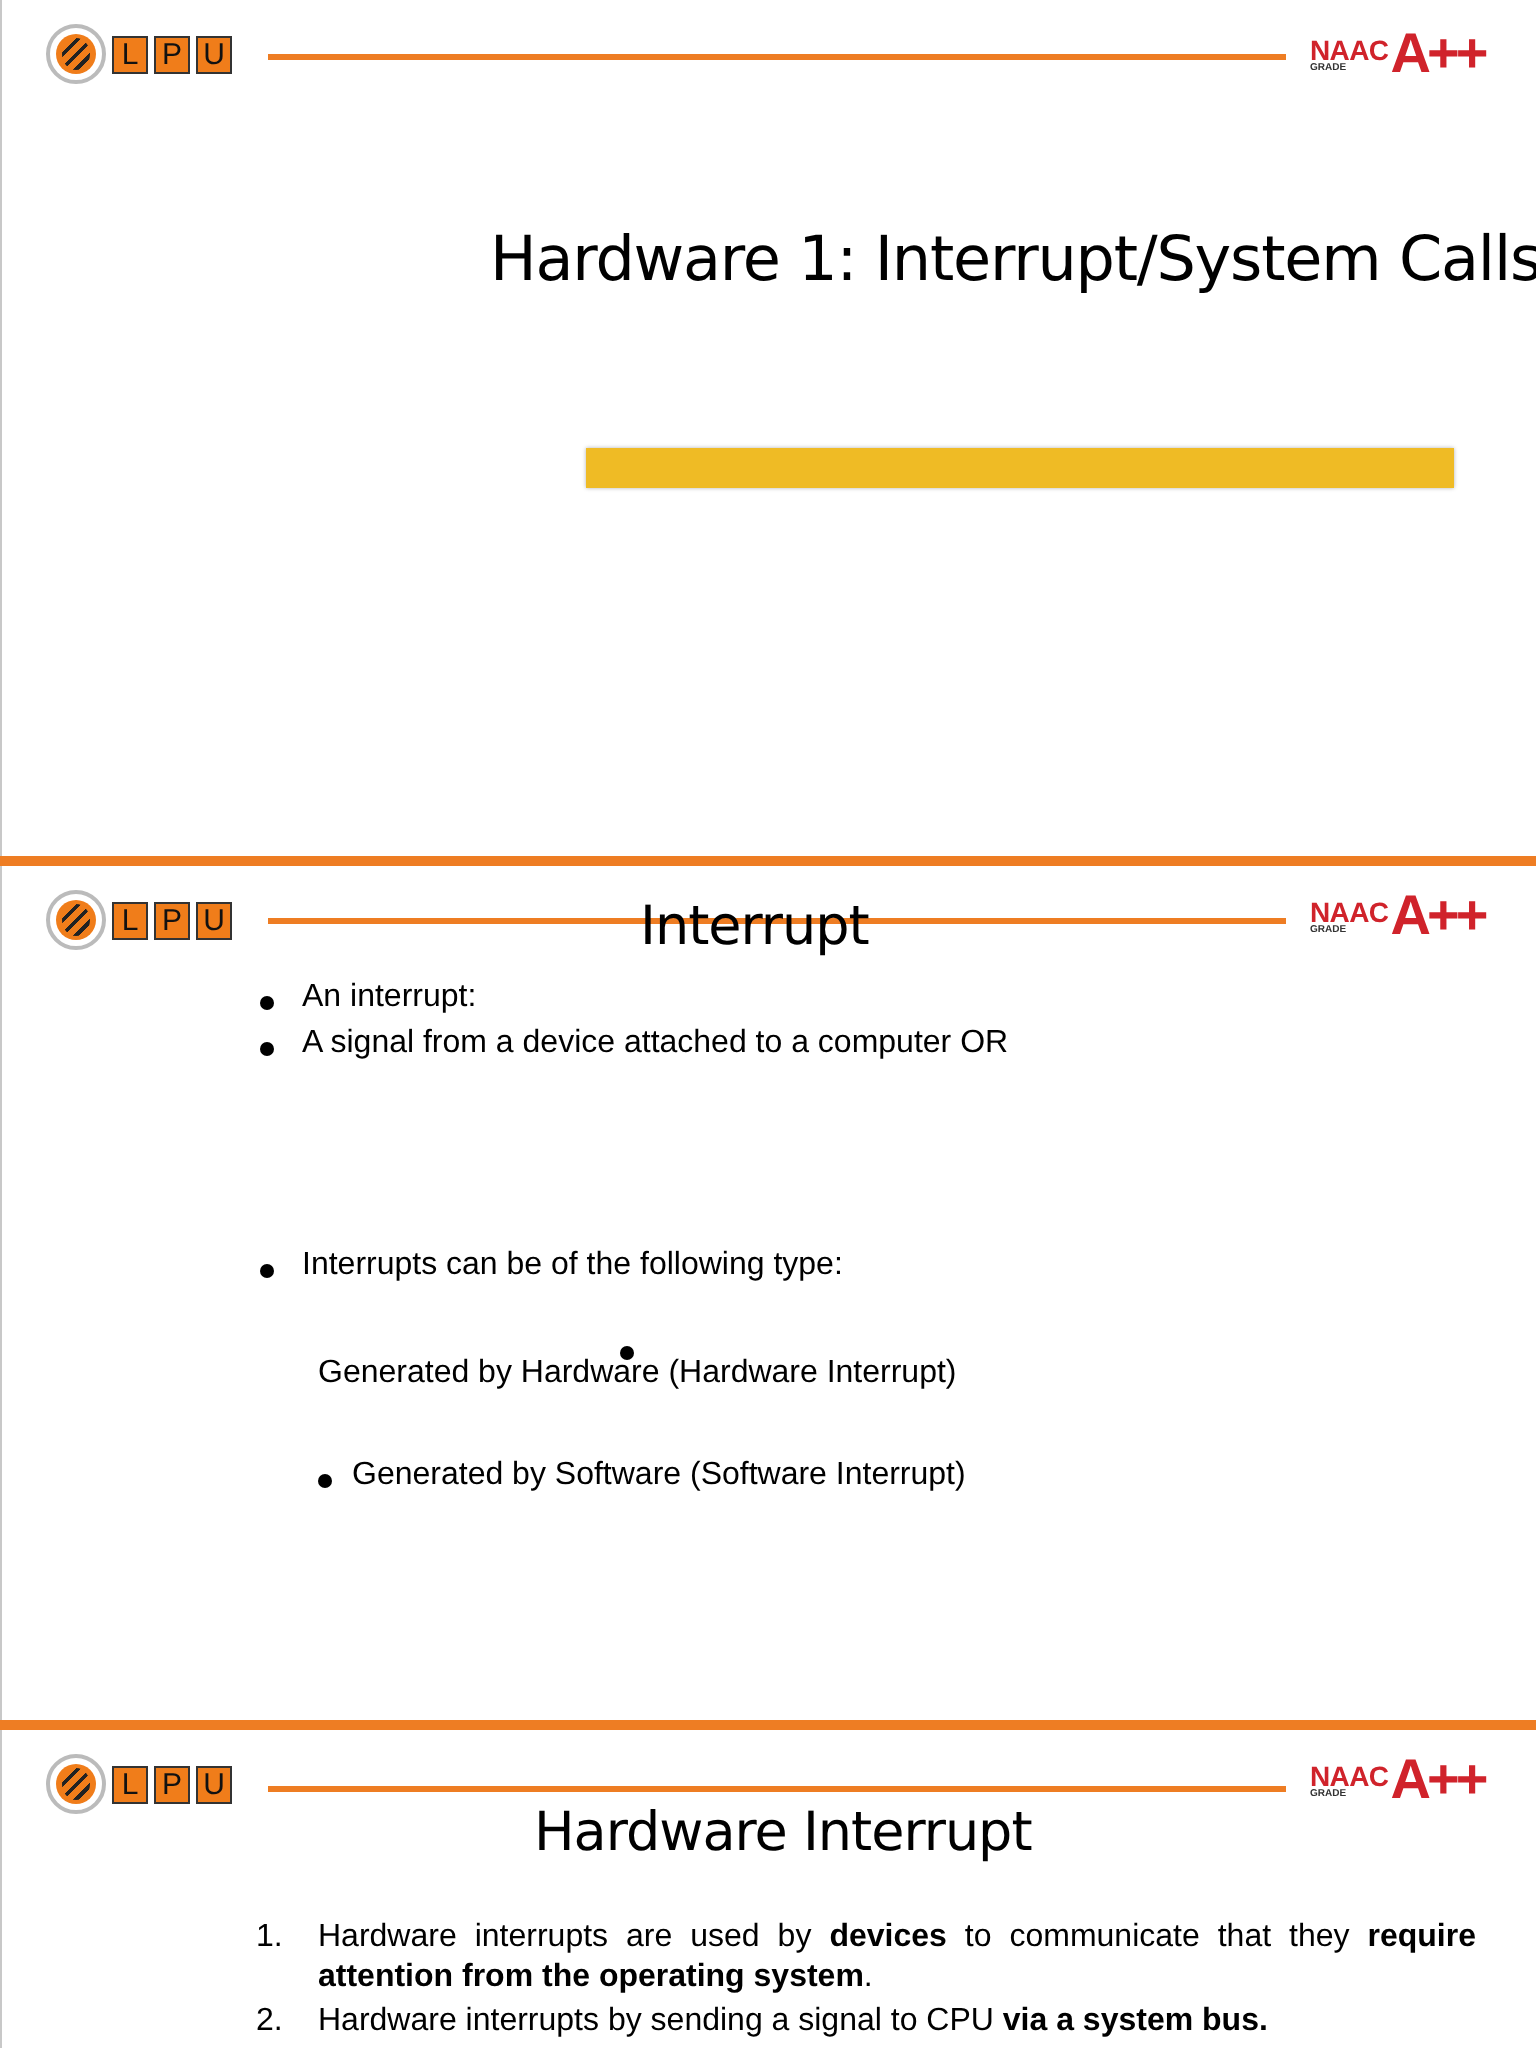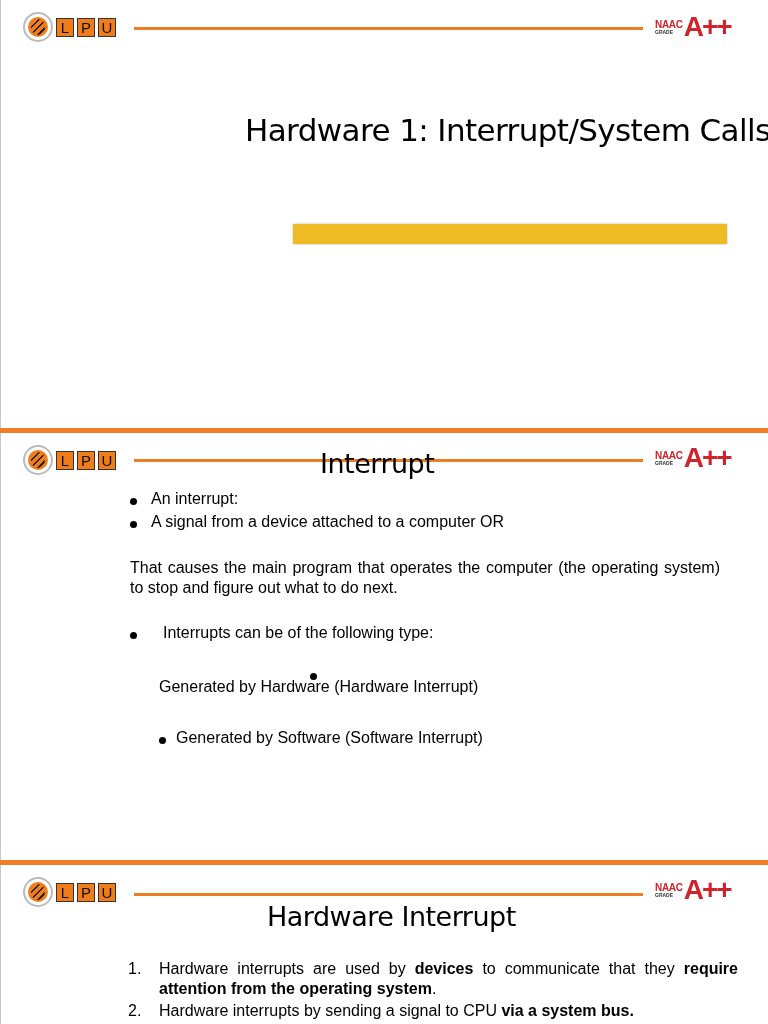--- a/index.html
+++ b/index.html
@@ -14,7 +14,7 @@
     .header-line { position: absolute; height: 3px; background: #ee7d23; }
     .naac { position: absolute; display: flex; align-items: center; }
     .naac-text { display: flex; flex-direction: column; line-height: 1; margin-right: 1px; }
-    .naac-text .n1 { font-size: 10px; font-weight: 700; color: #d0232b; letter-spacing: -0.3px; }
+    .naac-text .n1 { font-size: 14px; font-weight: 700; color: #d0232b; letter-spacing: -0.3px; }
     .naac-text .n2 { font-size: 5px; font-weight: 700; color: #333; }
     .naac-grade { font-size: 28px; font-weight: 700; color: #d0232b; letter-spacing: -2px; line-height: 1; }
     .title1 { position: absolute; left: 244px; top: 112px; font-size: 31px; font-family: "DejaVu Sans", sans-serif; font-weight: 400; letter-spacing: -0.6px; white-space: nowrap; }

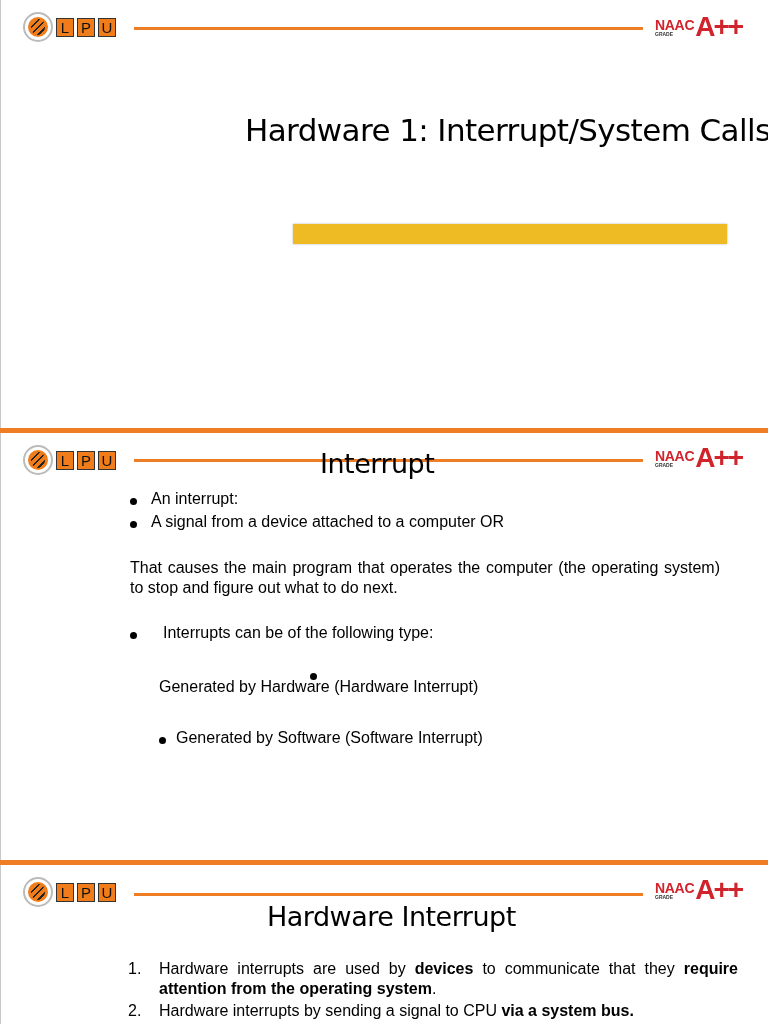--- a/index.html
+++ b/index.html
@@ -76,7 +76,6 @@
     <span class="dot"></span>
     <span>A signal from a device attached to a computer  OR</span>
   </div>
-  <div class="para" style="top:125px;">That causes the main program that operates the computer (the operating system) to stop and figure out what to do next.</div>
 
   <div class="bullet" style="left:129px; top:191px;gap:12px;">
     <span class="dot"></span>

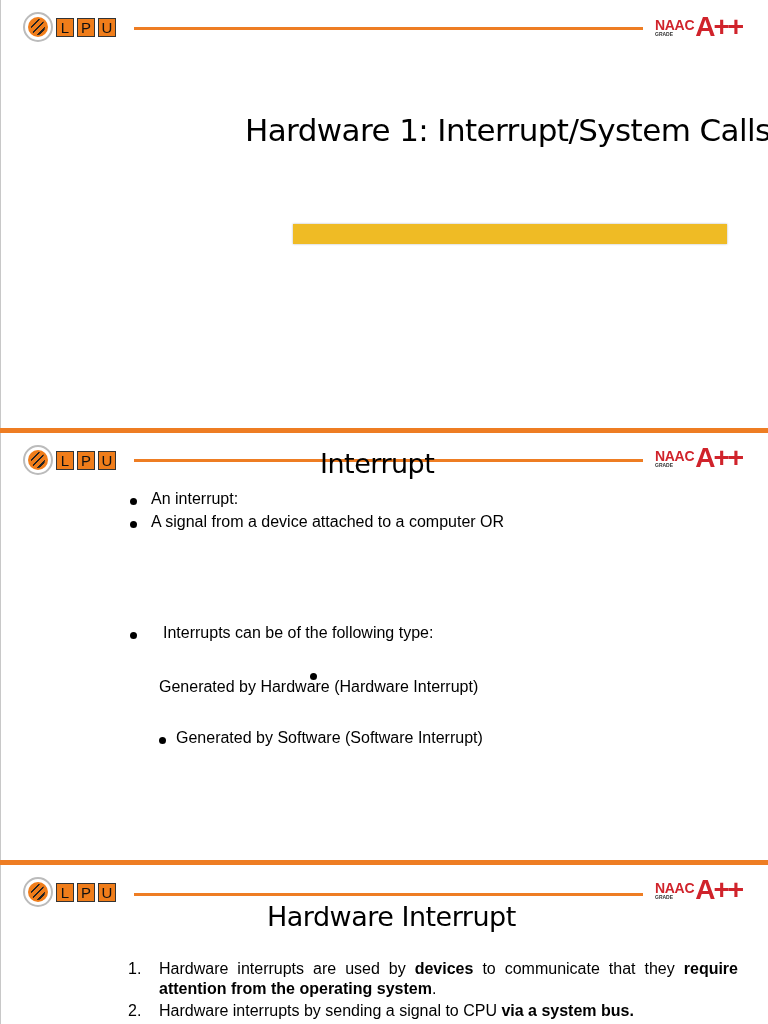--- a/index.html
+++ b/index.html
@@ -77,7 +77,7 @@
     <span>A signal from a device attached to a computer  OR</span>
   </div>
 
-  <div class="bullet" style="left:129px; top:191px;gap:12px;">
+  <div class="bullet" style="left:129px; top:191px;">
     <span class="dot"></span>
     <span>Interrupts can be of the following type:</span>
   </div>

